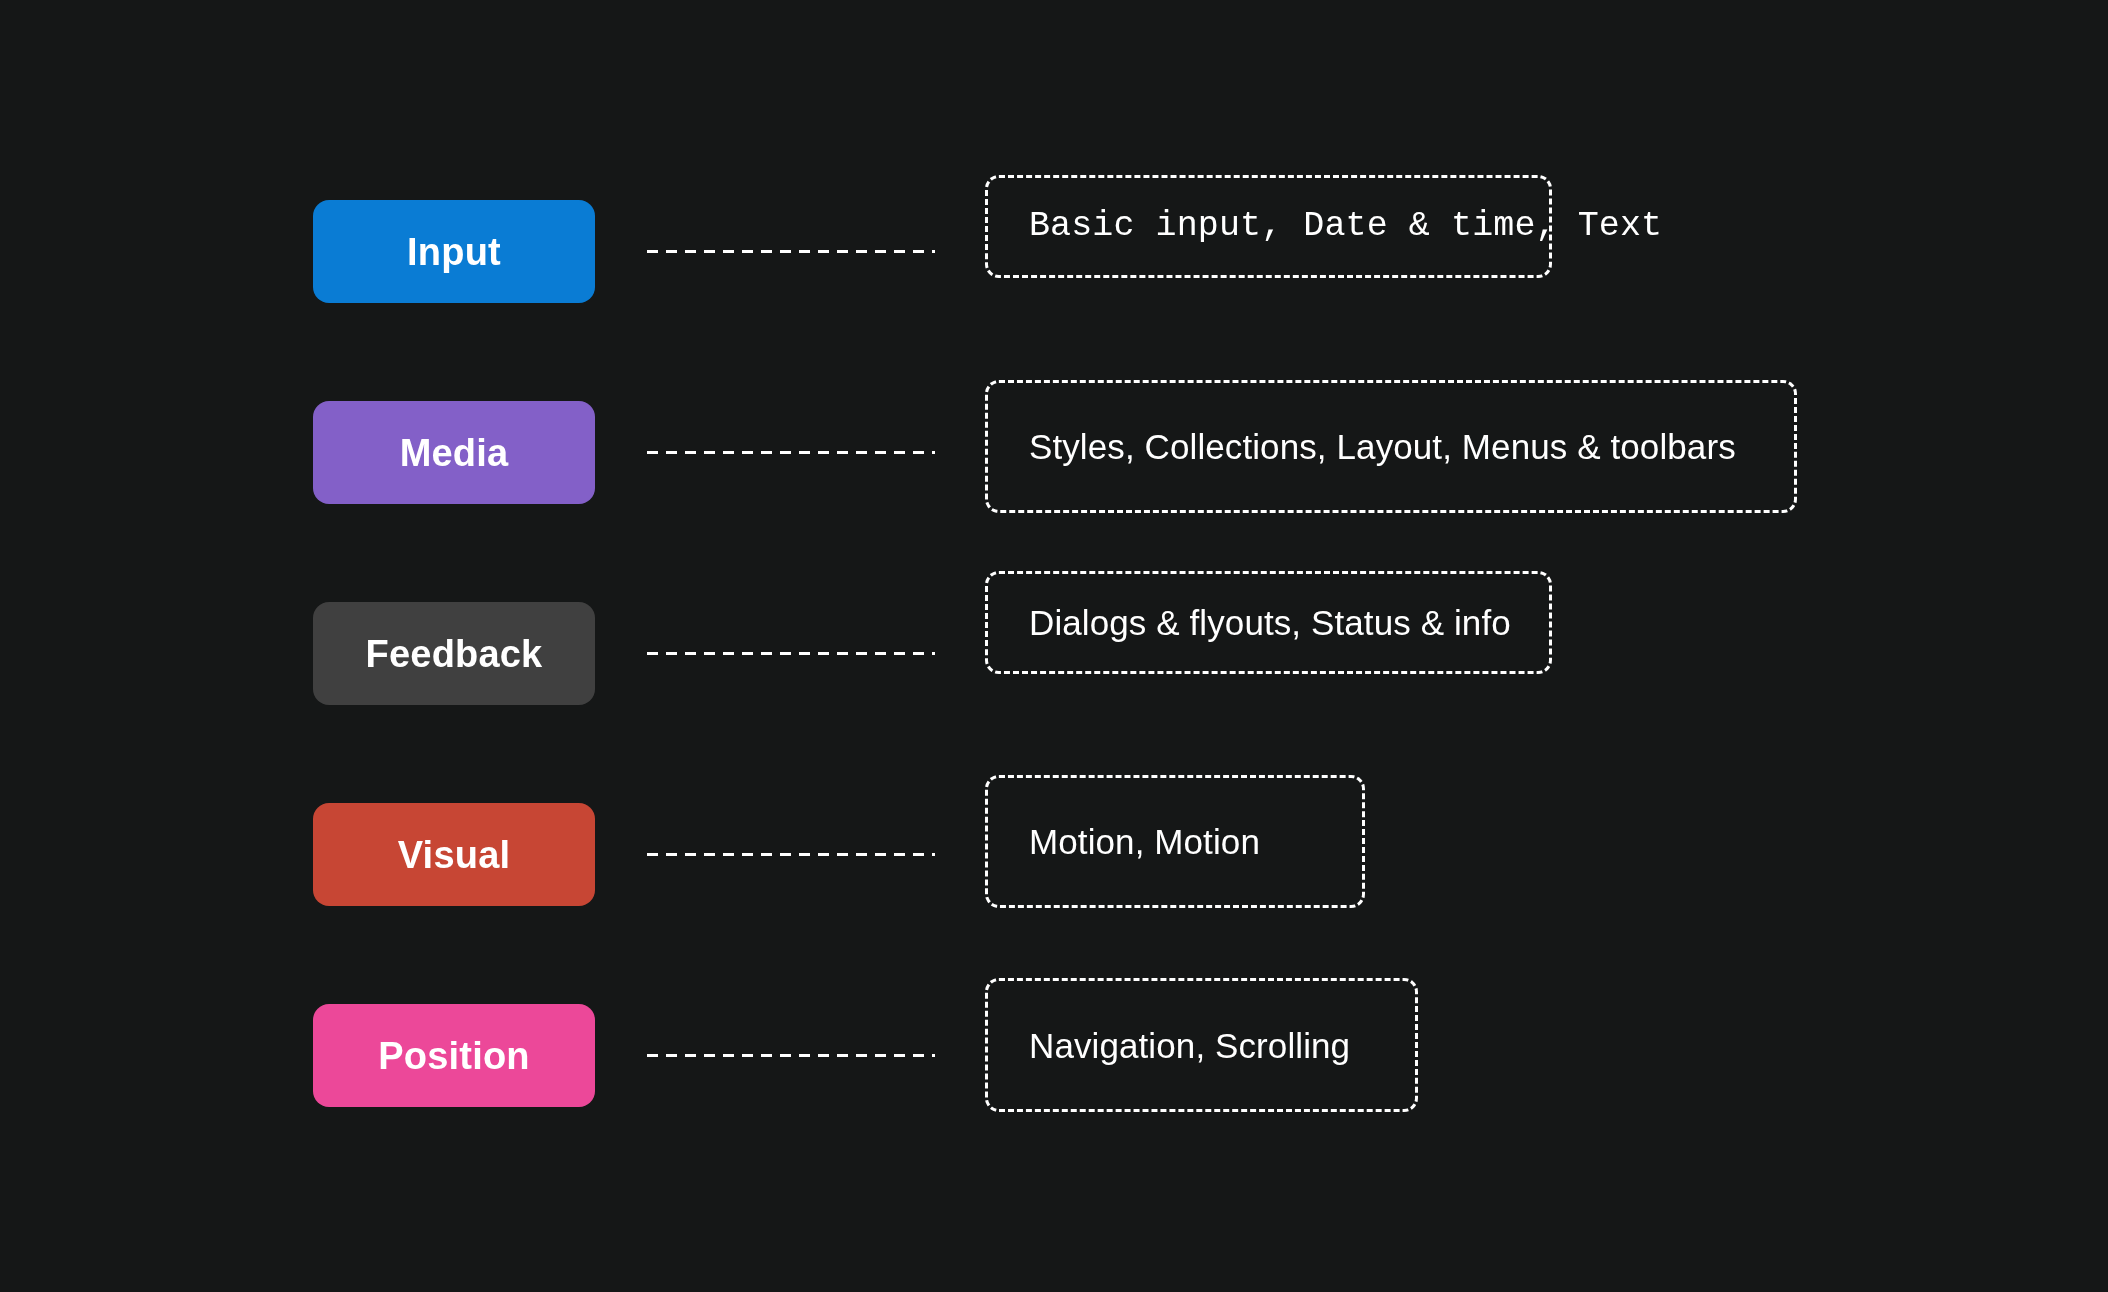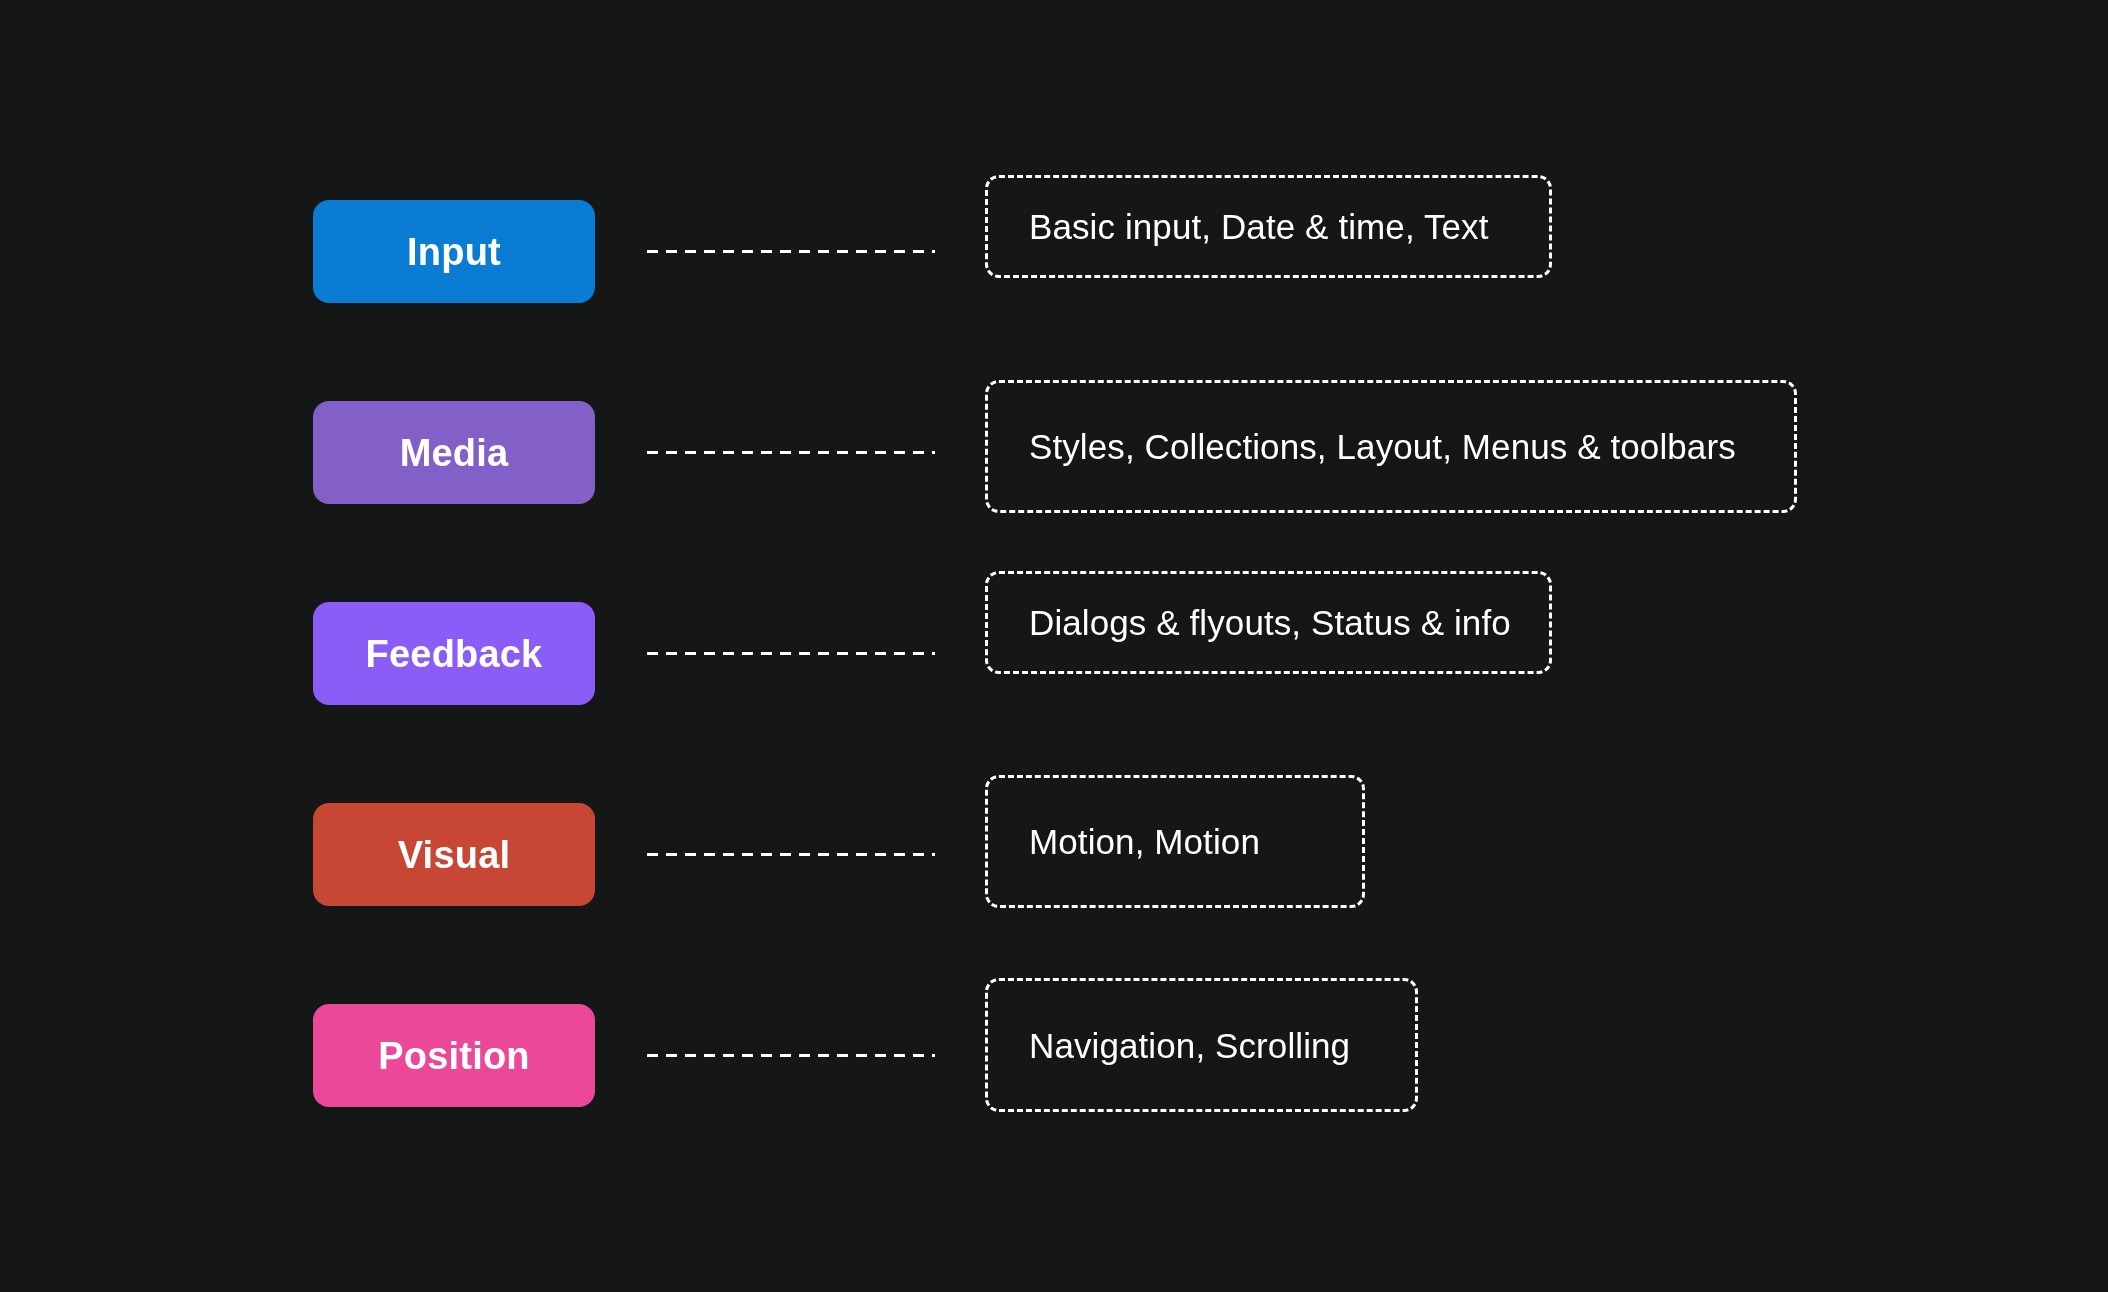--- a/index.html
+++ b/index.html
@@ -74,7 +74,7 @@
   #row-4 { top:1004px; }
 
   
-  #box-0 { top:-25px; height:103px; width:567px; }
+  #box-0 { top:-25px; height:103px; width:567px;font-family:Liberation Mono, monospace; }
   #box-1 { top:-21px; height:133px; width:812px;text-align:right; }
   #box-2 { top:-31px; height:103px; width:567px; }
   #box-3 { top:-28px; height:133px; width:380px; }

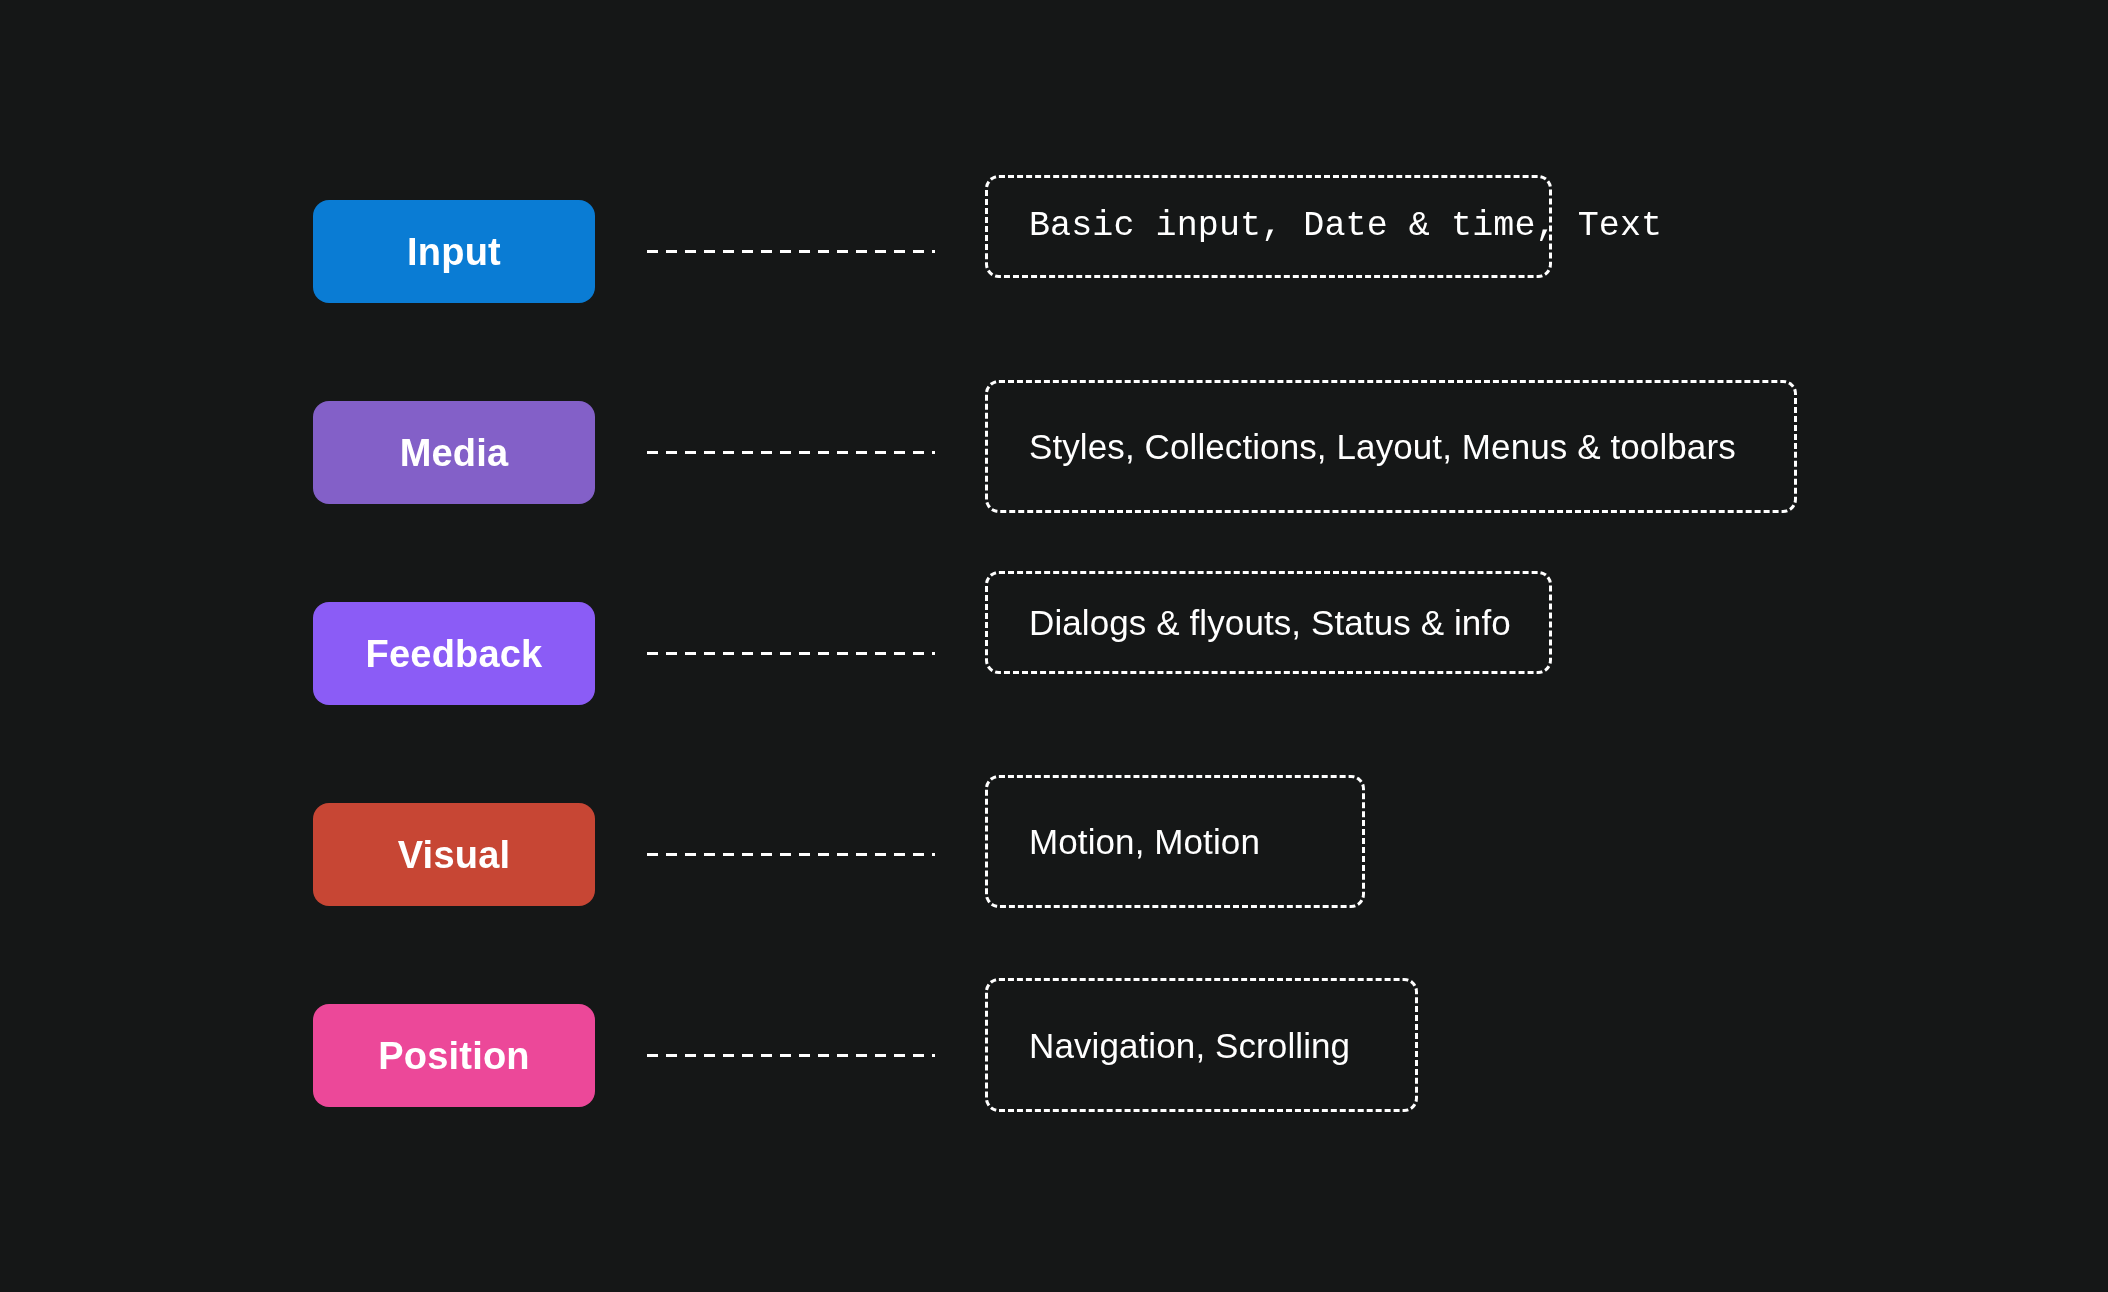--- a/index.html
+++ b/index.html
@@ -106,7 +106,7 @@
   </div>
 
   <div class="row" id="row-2">
-    <div class="pill" id="pill-2" style="background: #8b5cf6;">
+    <div class="pill" id="pill-2" style="background: #404040;">
       <span class="pill-label">Feedback</span>
     </div>
     <div class="connector"></div>

